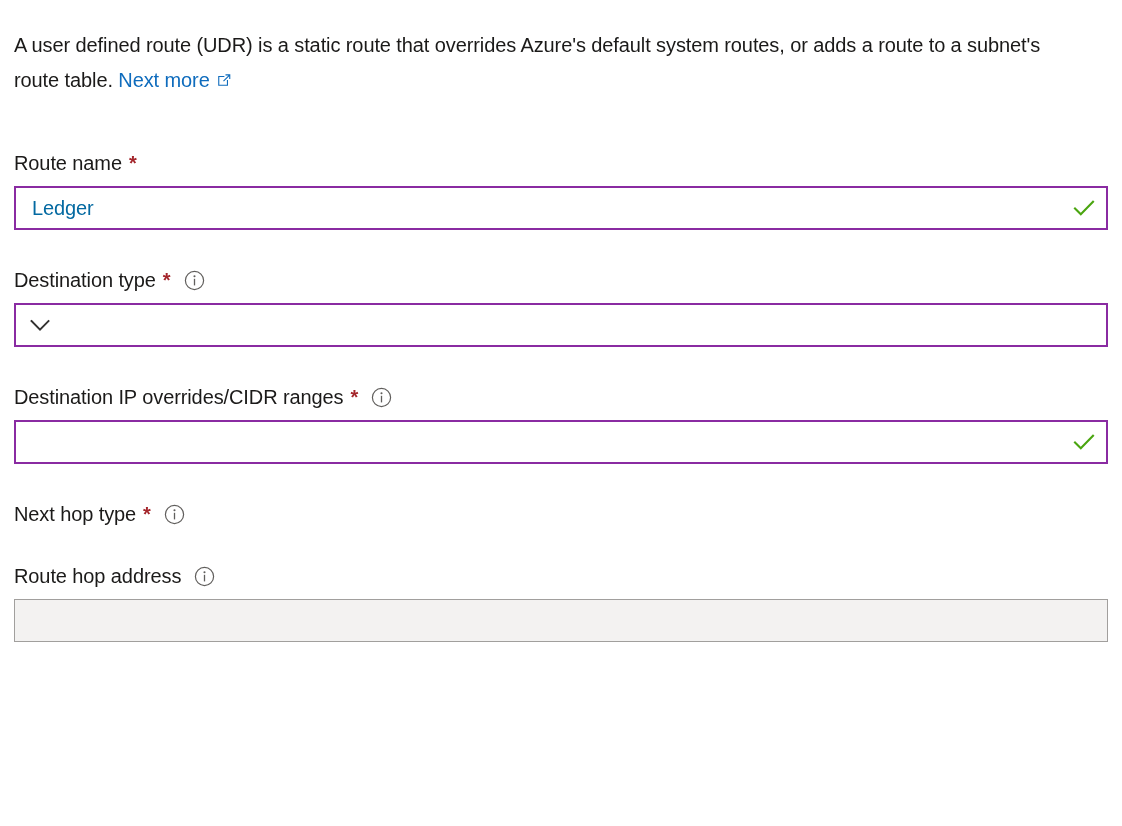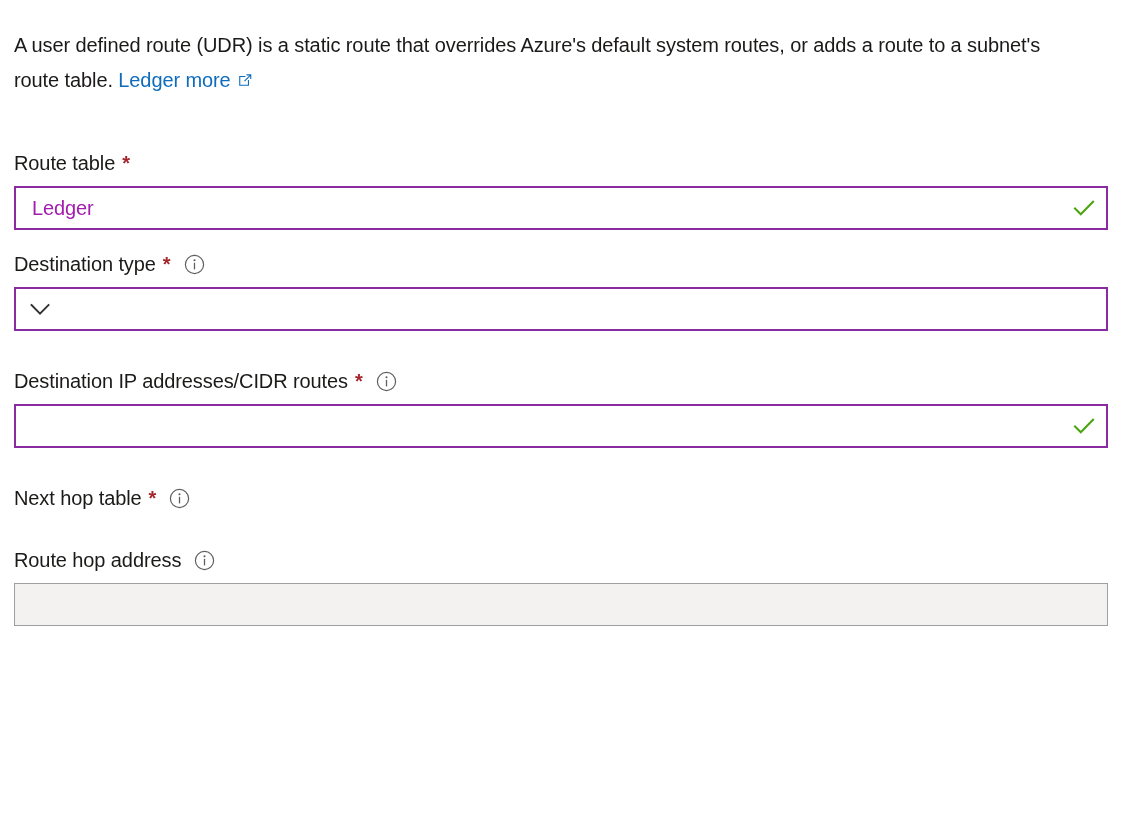--- a/index.html
+++ b/index.html
@@ -126,7 +126,7 @@
 <div class="page">
 
   <p class="intro">
-    <span>A user defined route (UDR) is a static route that overrides Azure's default system routes, or adds a route to a subnet's route table. </span><a class="intro-link" href="#"><span>Ledger more</span><span class="ext-icon"><svg width="17" height="17" viewBox="0 0 17 17" aria-hidden="true">
+    <span>A user defined route (UDR) is a static route that overrides Azure's default system routes, or adds a route to a subnet's route table. </span><a class="intro-link" href="#"><span>Next more</span><span class="ext-icon"><svg width="17" height="17" viewBox="0 0 17 17" aria-hidden="true">
             <path d="M2.2 5.0 H8.4 V6.1 H3.3 V13.7 H10.9 V9.0 H12.0 V14.8 H2.2 Z" fill="#0f6cbd"></path>
             <path d="M9.5 3.3 H14.3 V8.1 H13.2 V5.2 L7.9 10.5 L7.1 9.7 L12.4 4.4 H9.5 Z" fill="#0f6cbd"></path>
           </svg></span></a>

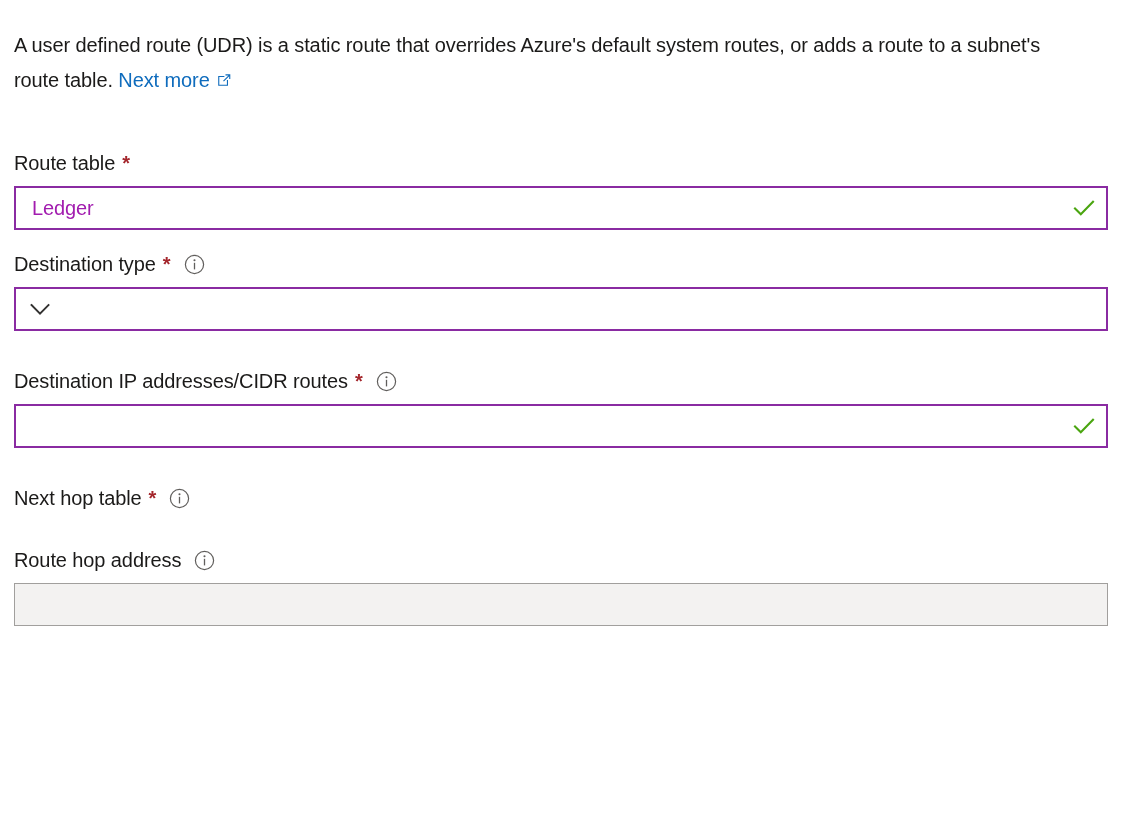--- a/index.html
+++ b/index.html
@@ -134,7 +134,7 @@
 
   <div class="field-group fg-route-name">
     <div class="field-label">
-      <span class="label-text">Route table</span>
+      <span class="label-text">Route name</span>
       <span class="required-star">*</span>
     </div>
     <div class="input-shell">

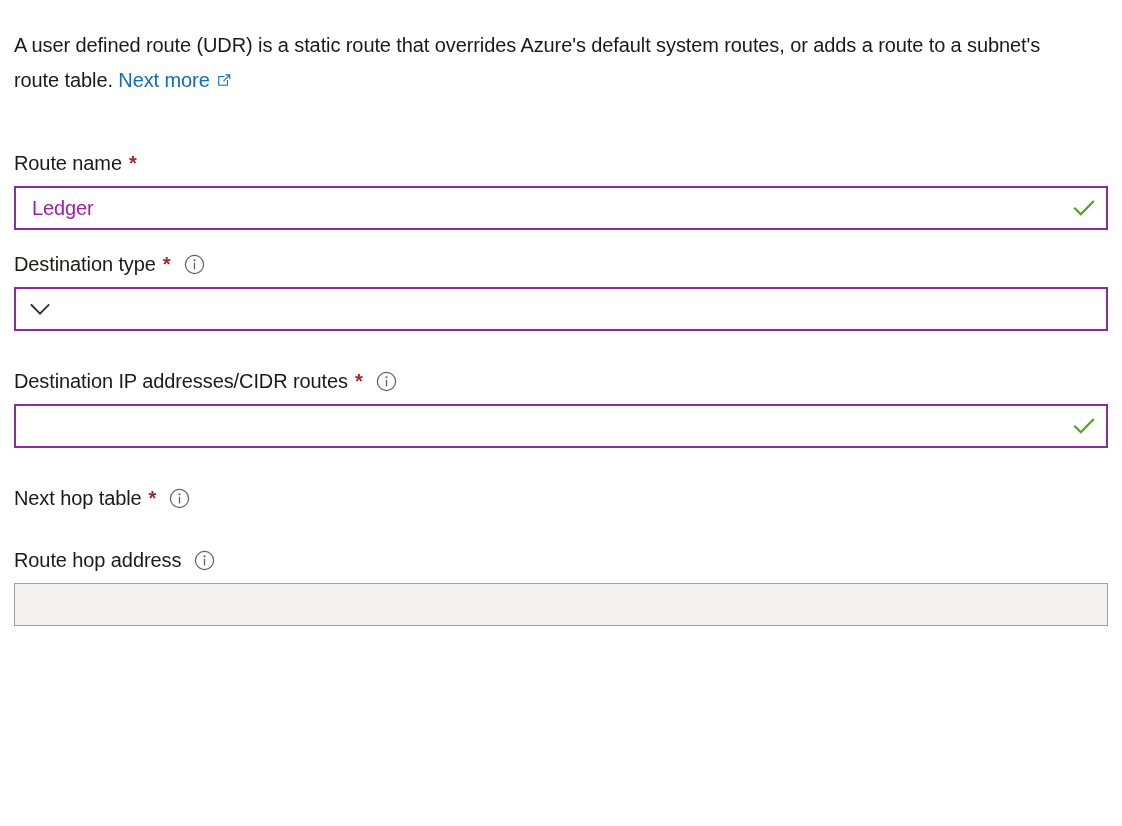--- a/index.html
+++ b/index.html
@@ -97,7 +97,7 @@
     flex: 1 1 auto;
     font-size: 20px;
     line-height: 24px;
-    color: #a21caf;
+    color: #0369a1;
     padding: 0 12px 0 16px;
     letter-spacing: -0.1px;
     white-space: nowrap;

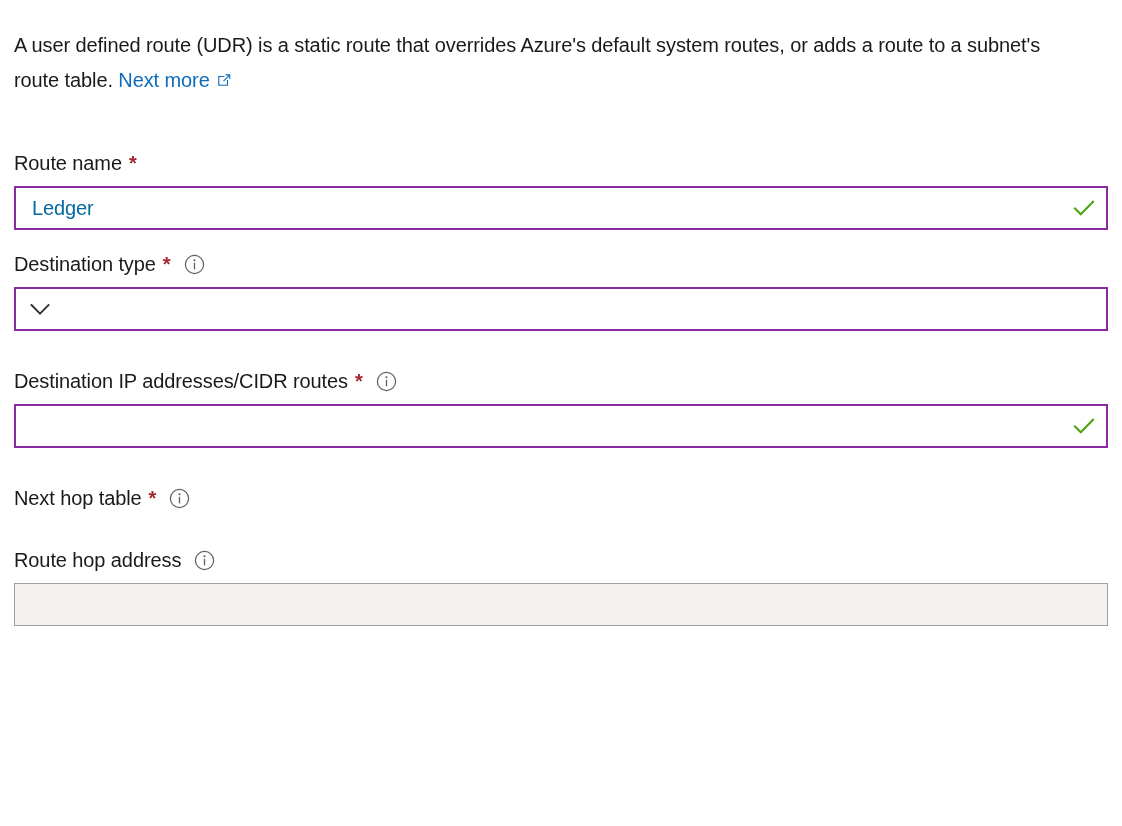--- a/index.html
+++ b/index.html
@@ -48,7 +48,7 @@
   
   .field-group { position: relative; }
   .fg-route-name        { margin-top: 52px; }
-  .fg-destination-type  { margin-top: 22px; }
+  .fg-destination-type  { margin-top: 38px; }
   .fg-destination-ip    { margin-top: 38px; }
   .fg-next-hop-type     { margin-top: 38px; }
   .fg-next-hop-address  { margin-top: 38px; }

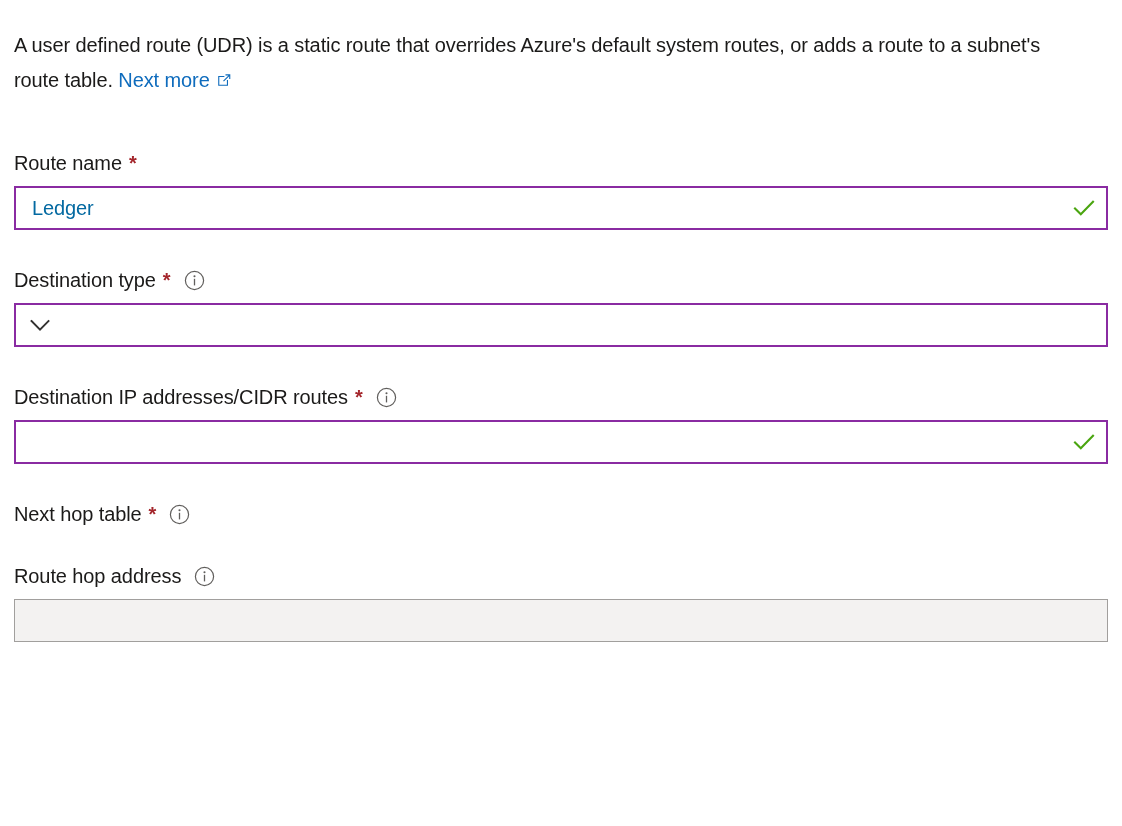--- a/index.html
+++ b/index.html
@@ -170,7 +170,7 @@
 
   <div class="field-group fg-destination-ip">
     <div class="field-label">
-      <span class="label-text">Destination IP addresses/CIDR routes</span>
+      <span class="label-text">Destination IP overrides/CIDR ranges</span>
       <span class="required-star">*</span>
       <span class="info-icon">
         <svg width="21" height="21" viewBox="0 0 21 21" aria-hidden="true">

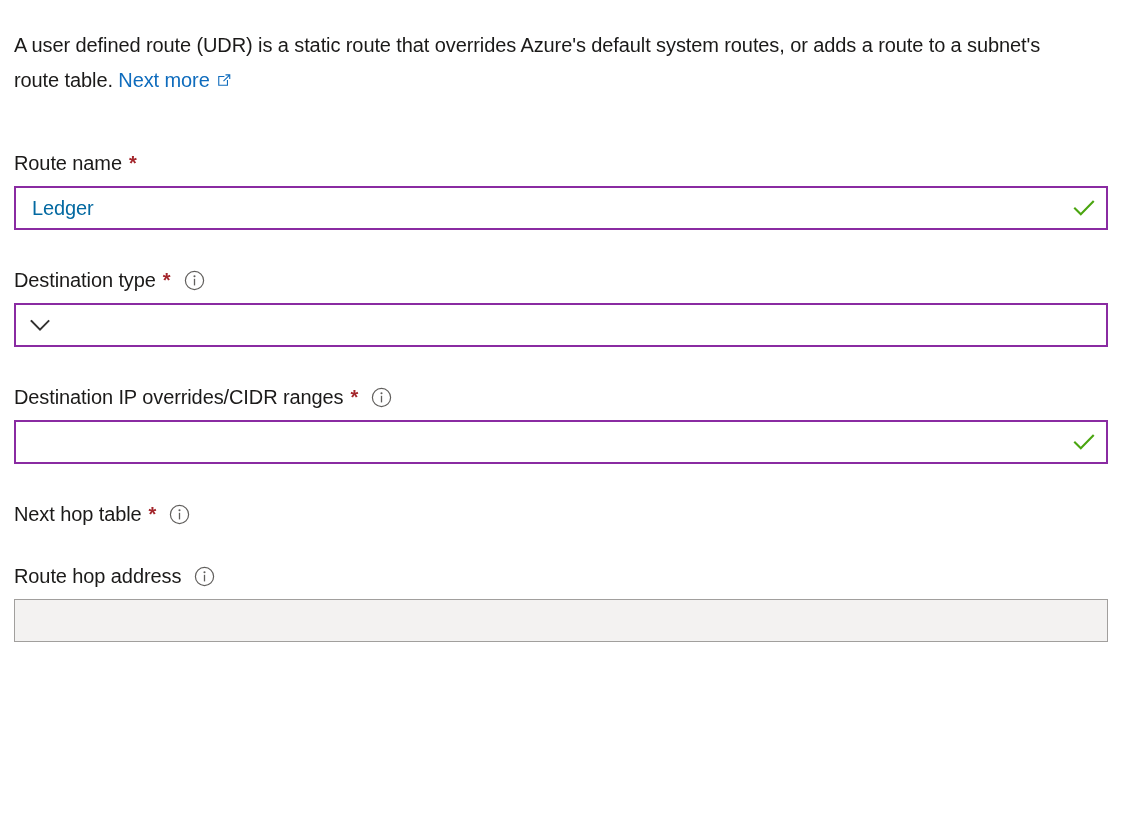--- a/index.html
+++ b/index.html
@@ -192,7 +192,7 @@
 
   <div class="field-group fg-next-hop-type">
     <div class="field-label">
-      <span class="label-text">Next hop table</span>
+      <span class="label-text">Next hop type</span>
       <span class="required-star">*</span>
       <span class="info-icon">
         <svg width="21" height="21" viewBox="0 0 21 21" aria-hidden="true">

